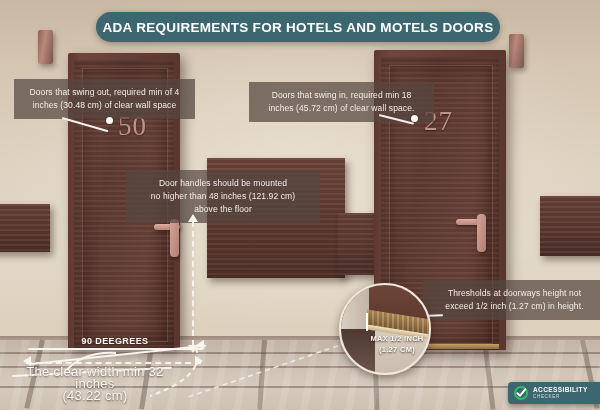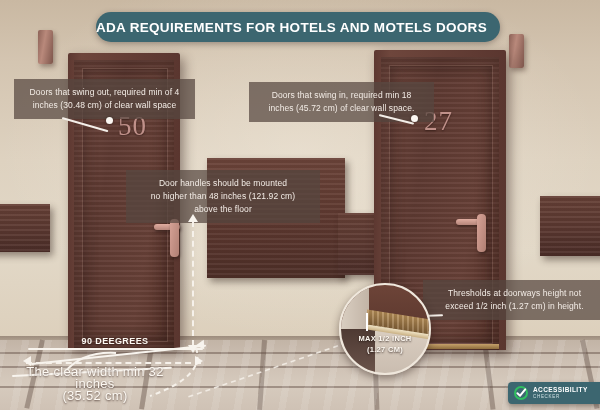--- a/index.html
+++ b/index.html
@@ -114,7 +114,7 @@
   .title-bar{
     position:absolute;left:96px;top:12px;width:404px;height:30px;
     background:#3c6670;border-radius:15px;
-    display:flex;align-items:center;justify-content:flex-start;
+    display:flex;align-items:center;justify-content:center;
     box-shadow:0 2px 6px rgba(40,30,25,.35);
   }
   .title-text{

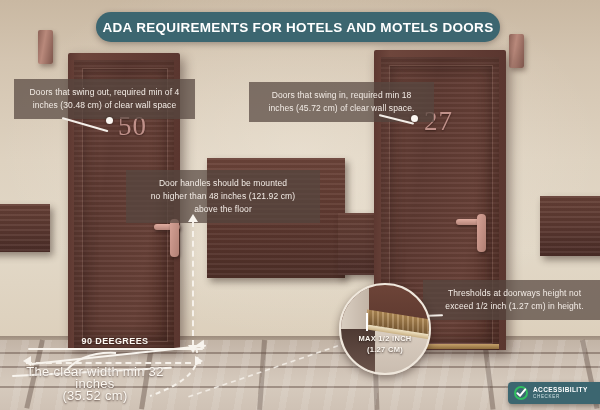--- a/index.html
+++ b/index.html
@@ -165,6 +165,7 @@
     position:absolute;left:0;top:48px;width:88px;text-align:center;
     color:#fdf8f1;font-size:7.5px;font-weight:bold;line-height:11px;letter-spacing:.3px;
     text-shadow:0 1px 2px rgba(30,18,14,.8);
+    padding-left:12px;
   }
   
   .threshold-strip{

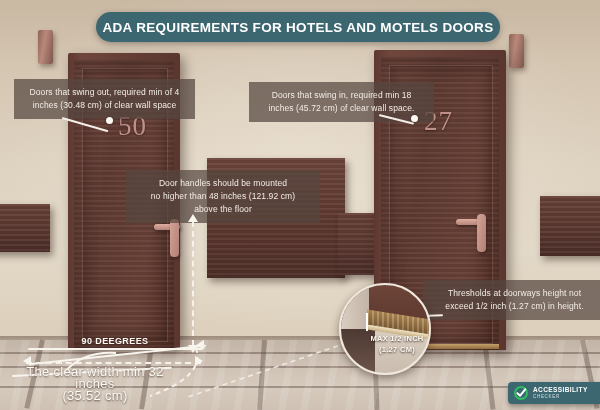--- a/index.html
+++ b/index.html
@@ -282,7 +282,7 @@
   <div class="solid-line" style="left:12px;top:375px;width:160px;height:2px;transform:rotate(-3deg);"></div>
   <div class="dim-label" style="left:10px;top:366px;width:170px;">
     <span>The clear width min 32 inches</span><br>
-    <span>(35.52 cm)</span>
+    <span>(43.22 cm)</span>
   </div>
 
   <svg width="120" height="70" style="position:absolute;left:355px;top:340px;overflow:visible;">

